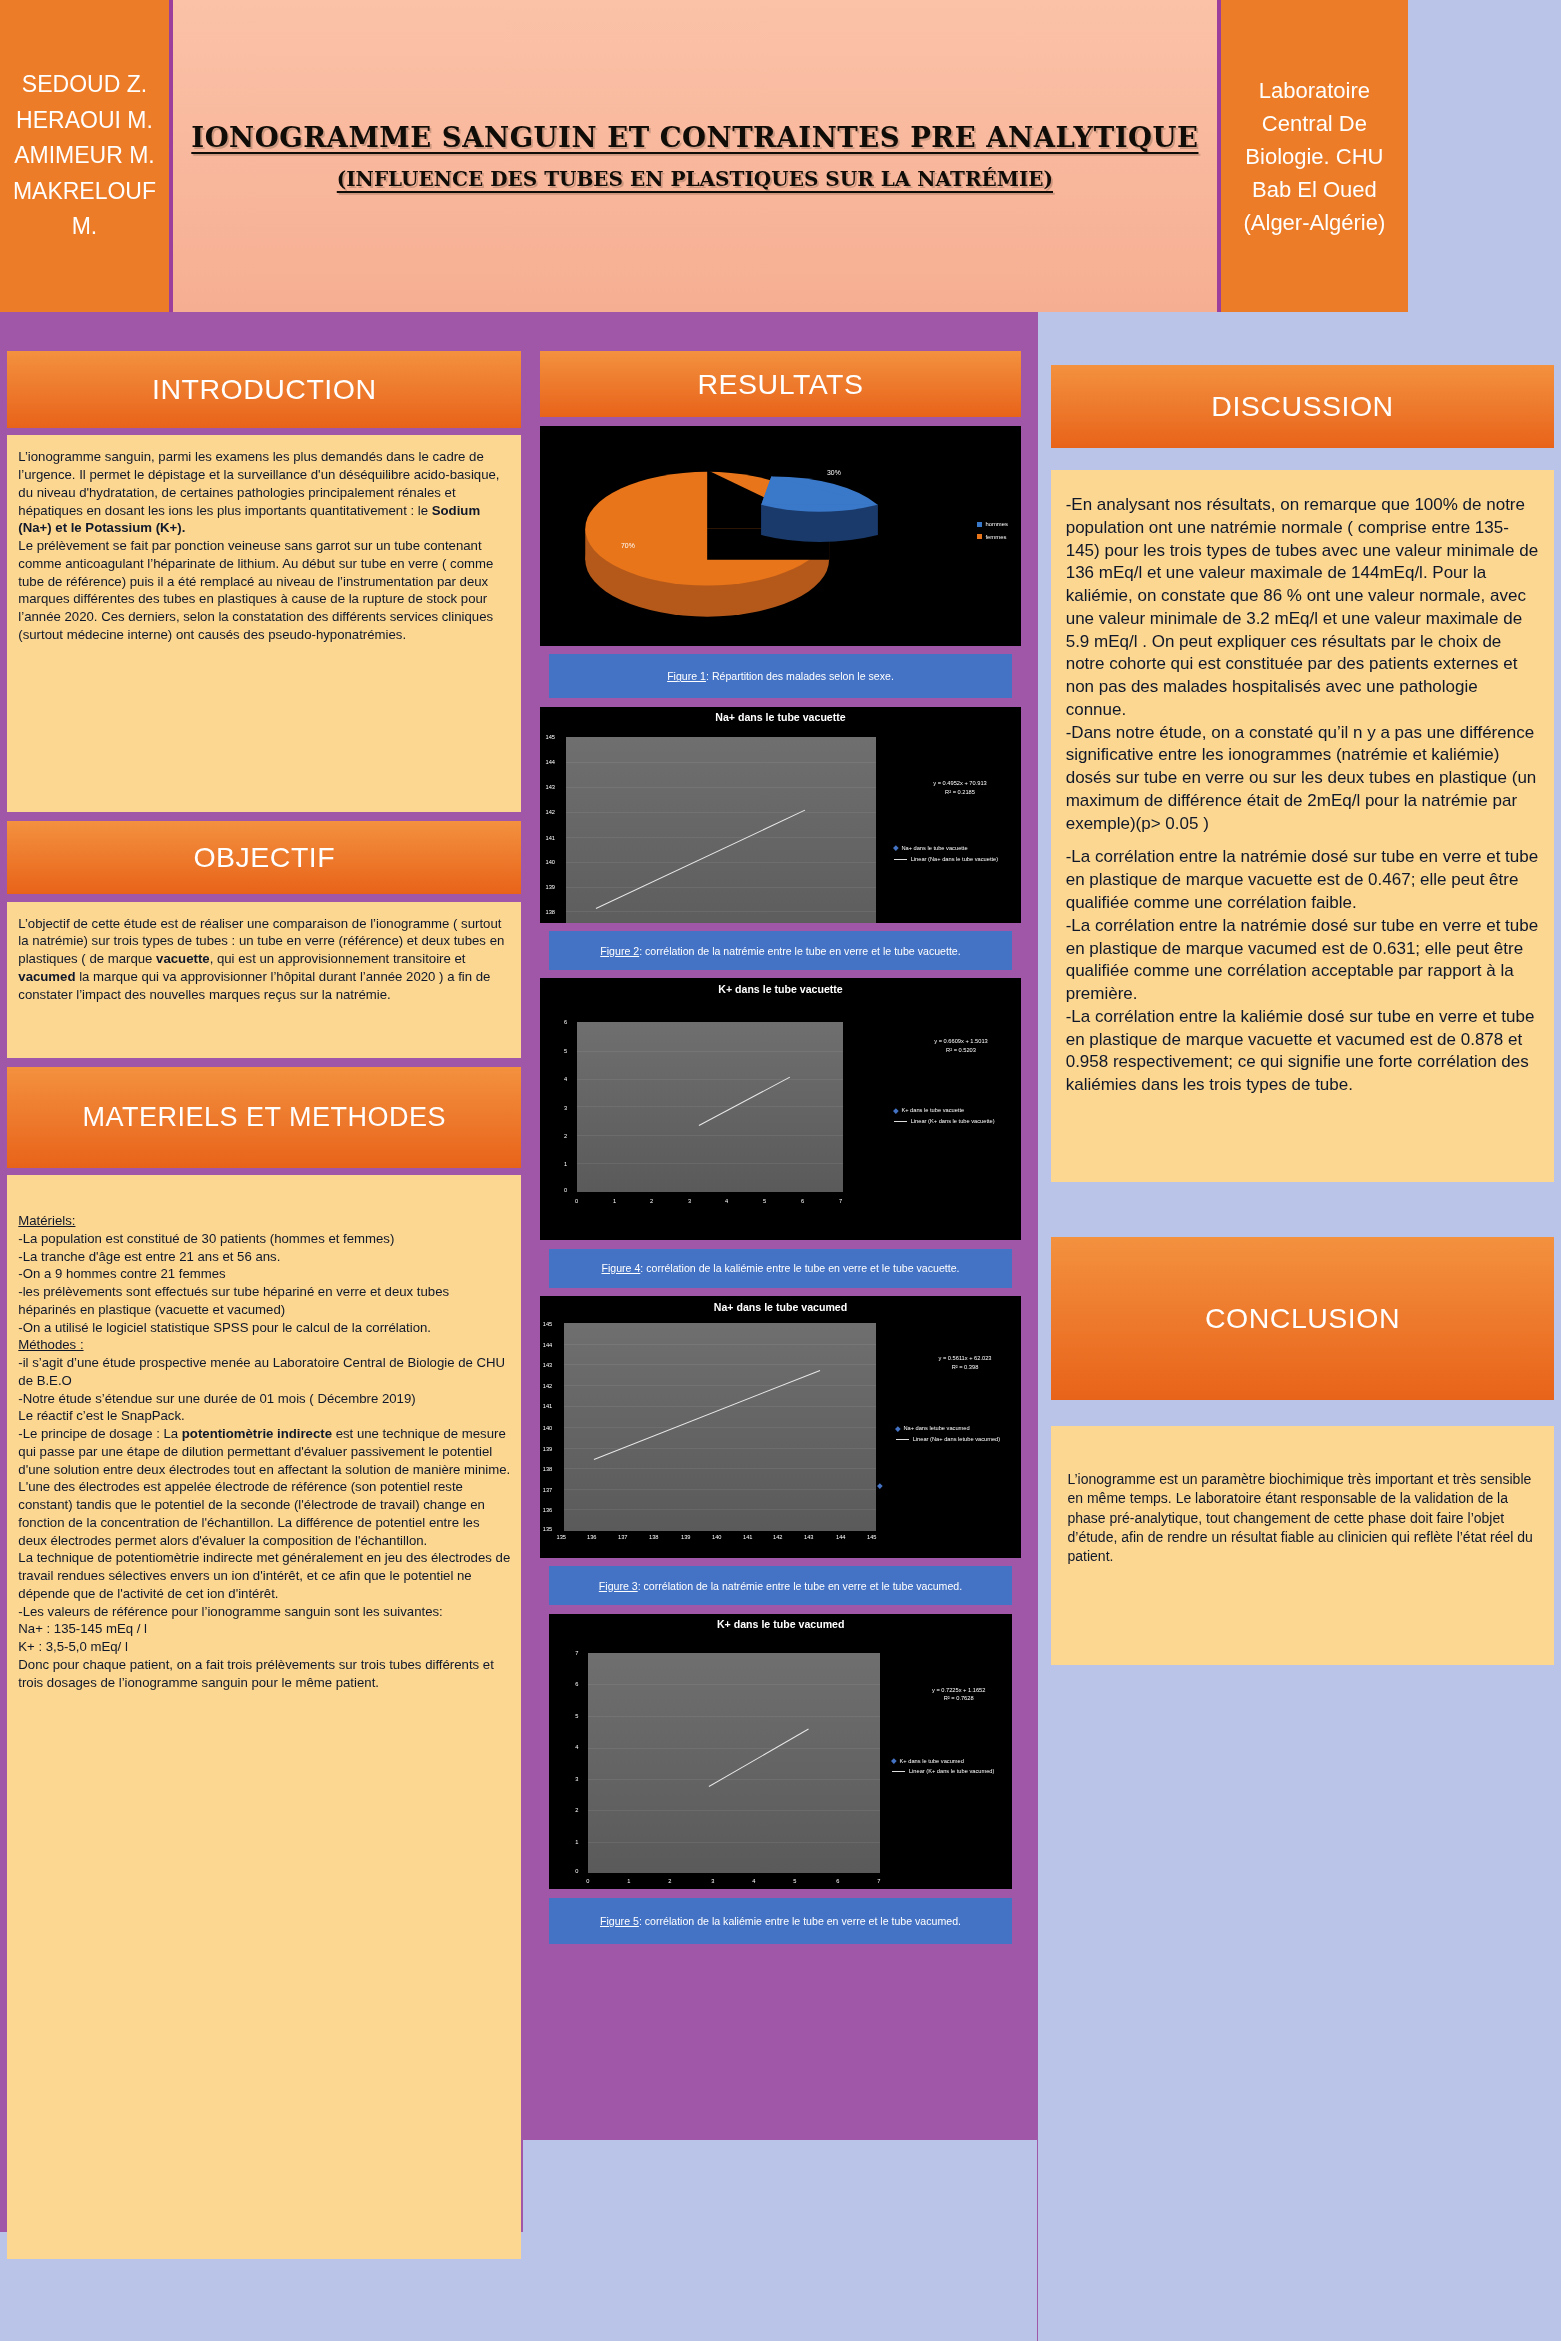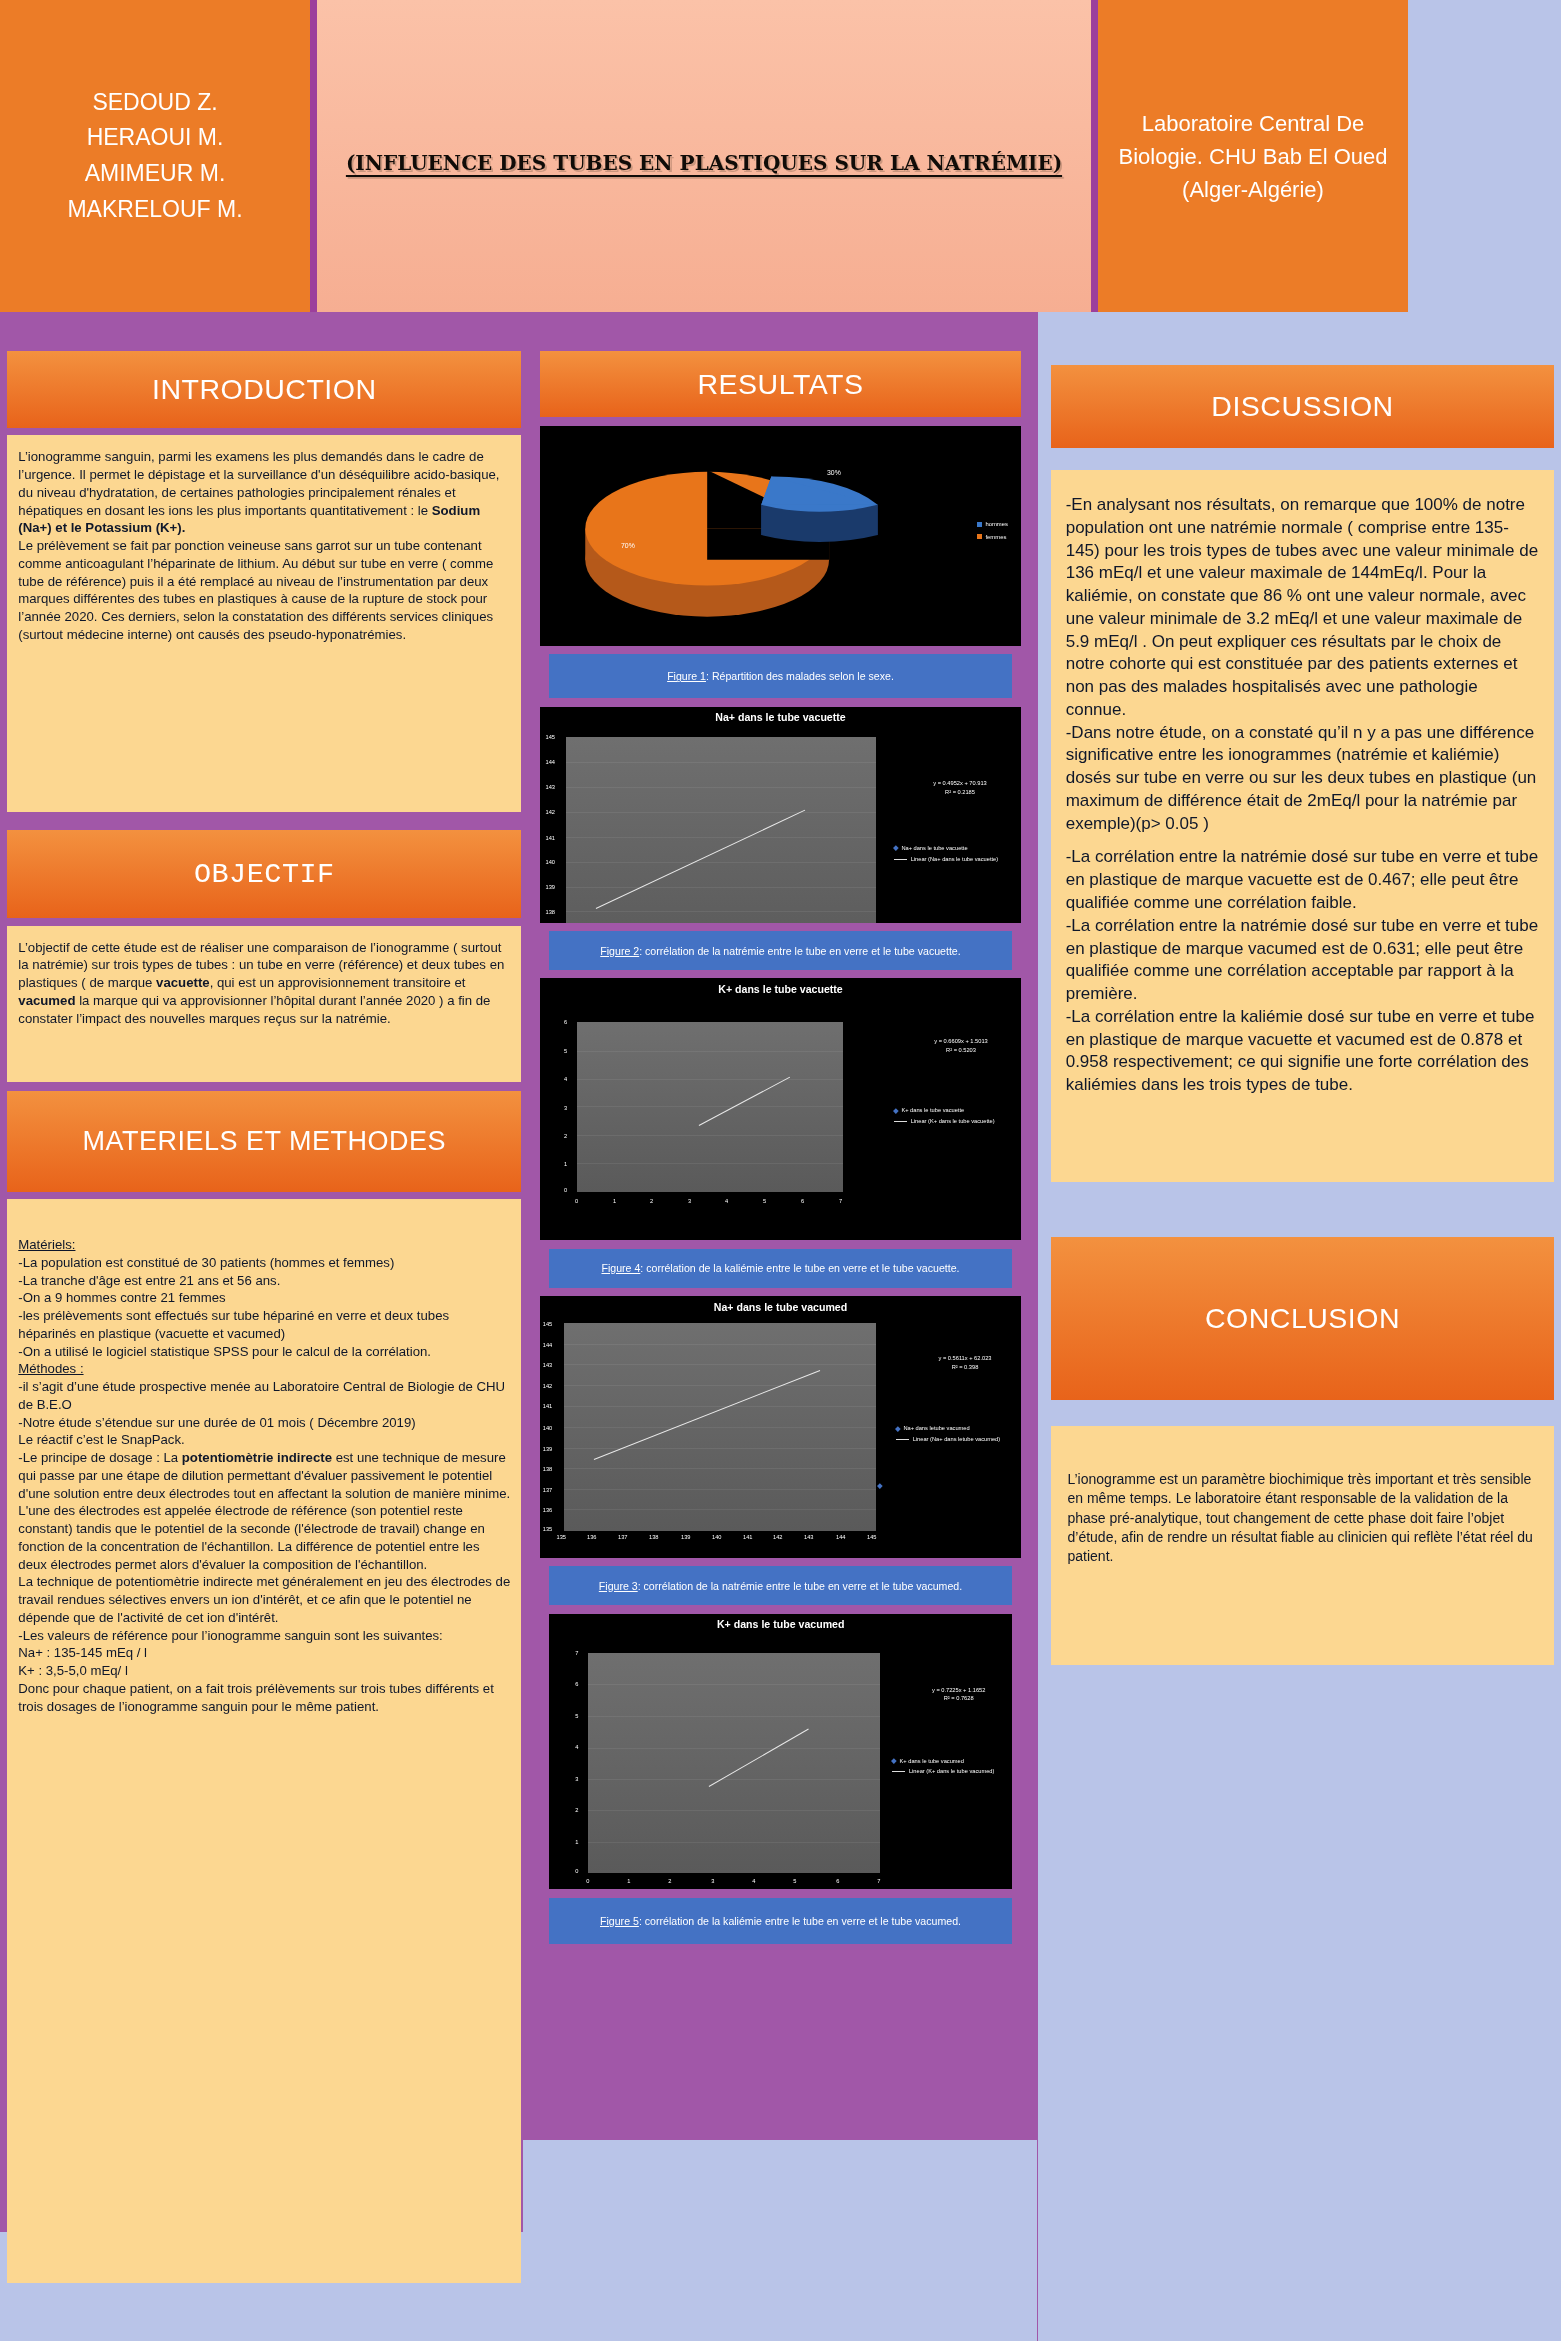--- a/index.html
+++ b/index.html
@@ -105,6 +105,7 @@
     </div>
     <div class="hdr-gap"></div>
     <div class="title-box">
+      <div class="title-main">IONOGRAMME SANGUIN  ET  CONTRAINTES PRE ANALYTIQUE</div>
       <div class="title-sub">(INFLUENCE DES TUBES EN PLASTIQUES SUR LA NATRÉMIE)</div>
     </div>
     <div class="hdr-gap"></div>

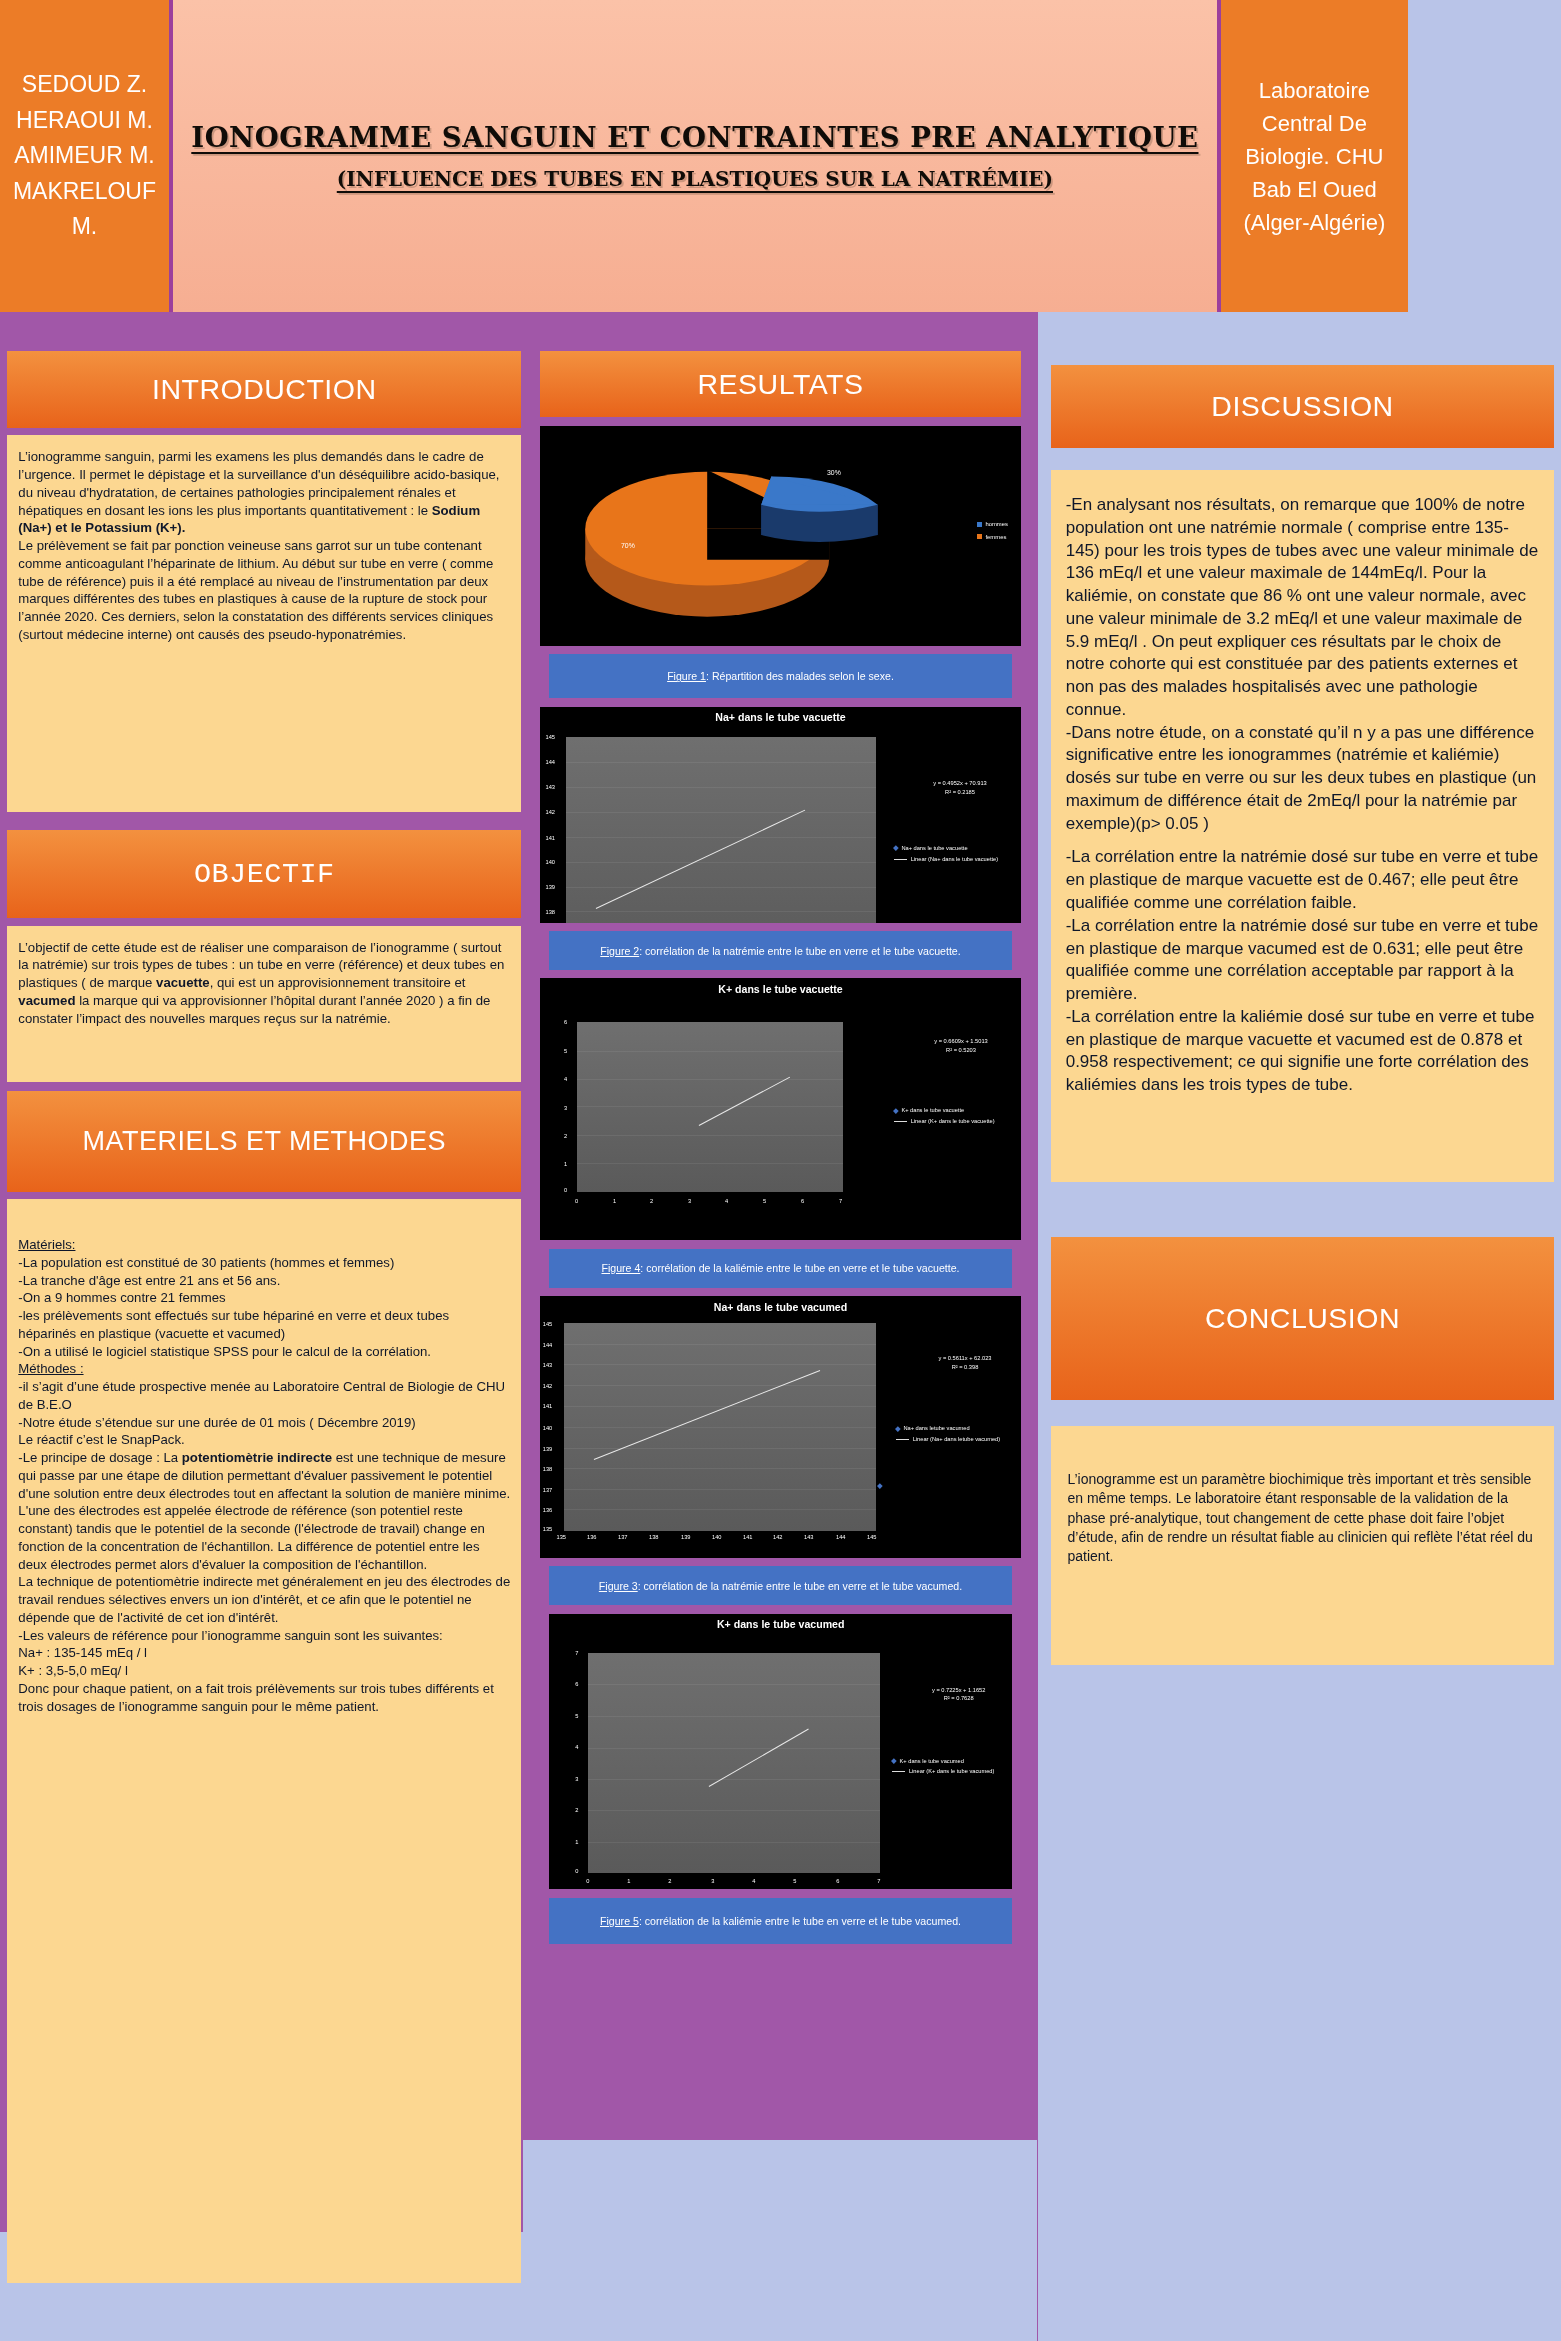--- a/index.html
+++ b/index.html
@@ -129,7 +129,7 @@
       <p>Le prélèvement se fait par ponction veineuse sans garrot sur un tube contenant comme anticoagulant l’héparinate de lithium.  Au début  sur tube en verre ( comme tube de référence)  puis il a été remplacé au niveau de l’instrumentation par deux marques différentes  des tubes en plastiques à cause de la rupture de stock pour l’année 2020. Ces derniers, selon la constatation des différents services cliniques (surtout médecine interne) ont causés des pseudo-hyponatrémies.</p>
     </div>
 
-    <div class="sec-head" style="height:88px;margin-top:18px;font-family:Liberation Mono, monospace;">
+    <div class="sec-head" style="height:73px;margin-top:9px;">
       <span>OBJECTIF</span>
     </div>
     <div class="sec-body" style="margin-top:7.3px;height:156px;">

